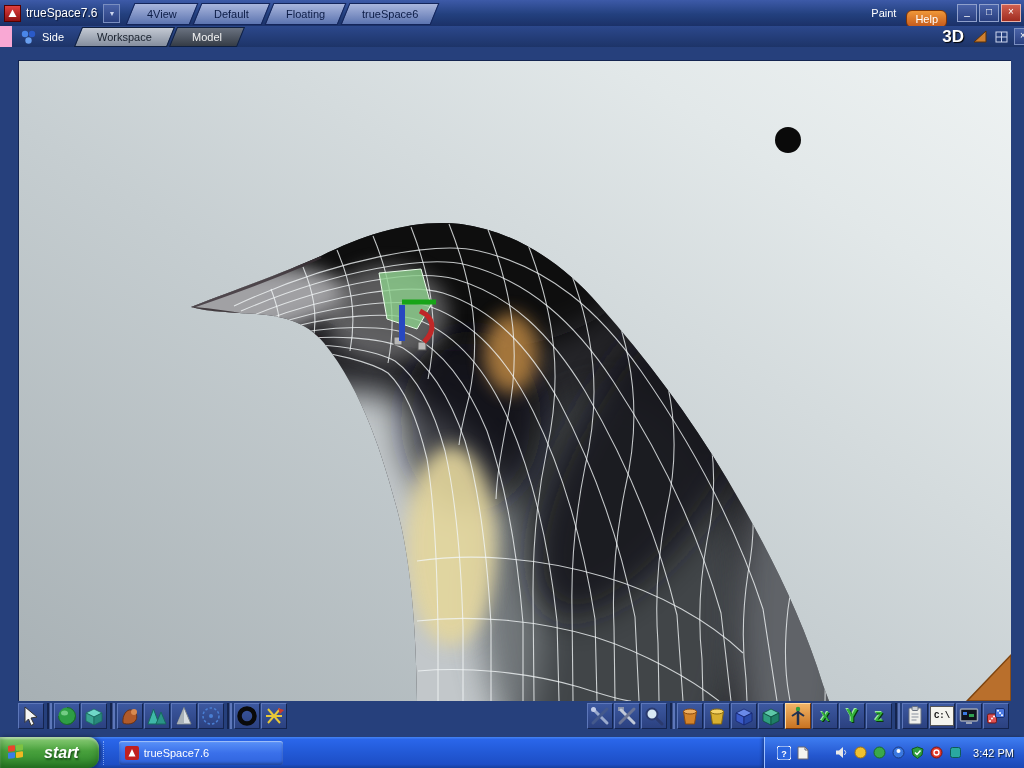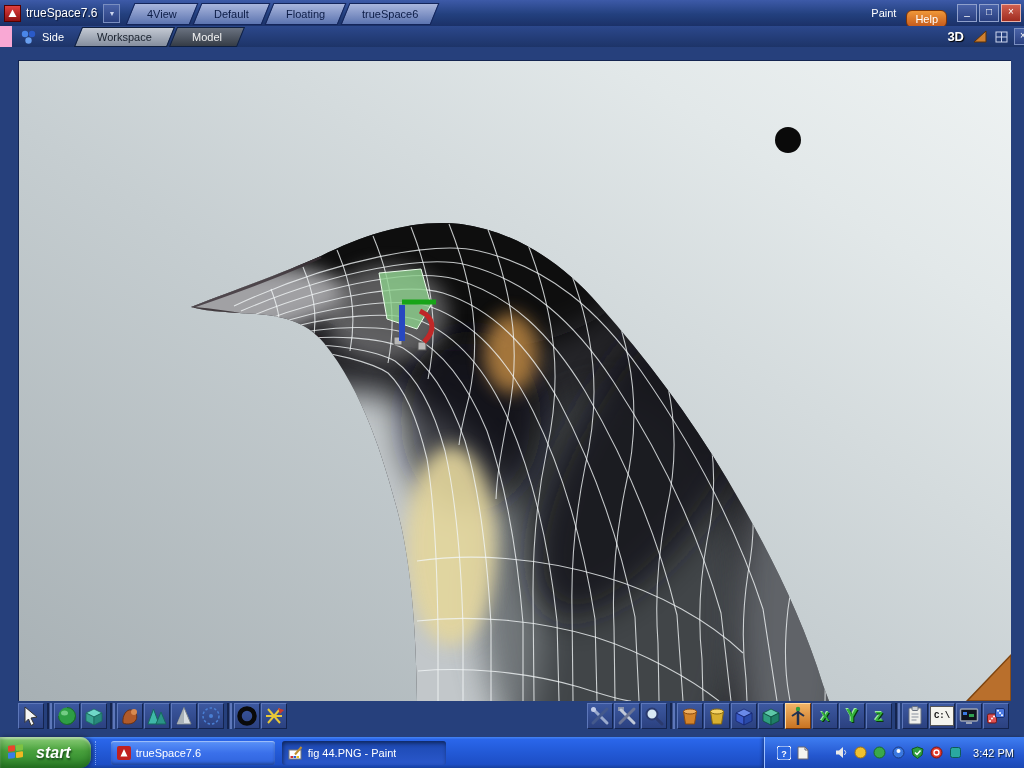--- a/index.html
+++ b/index.html
@@ -41,7 +41,7 @@
   .ws-tab.active{background:linear-gradient(#6a7280,#353c46);}
   .ws-tab.active span{color:#f2f2f2;}
   .tb-spacer{flex:1}
-  .view-label{color:#fff;font-weight:bold;font-size:13px;margin-right:8px;text-shadow:1px 1px 1px #000;}
+  .view-label{color:#fff;font-weight:bold;font-size:17px;margin-right:8px;text-shadow:1px 1px 1px #000;}
   .tb-icon{width:16px;height:15px;margin-right:5px;display:flex;align-items:center;justify-content:center;}
   .tb-btn{width:16px;height:15px;margin-right:4px;border:1px solid #7a8ec0;
     background:linear-gradient(#4a63a8,#2a4080);color:#fff;font-size:10px;line-height:13px;text-align:center;}

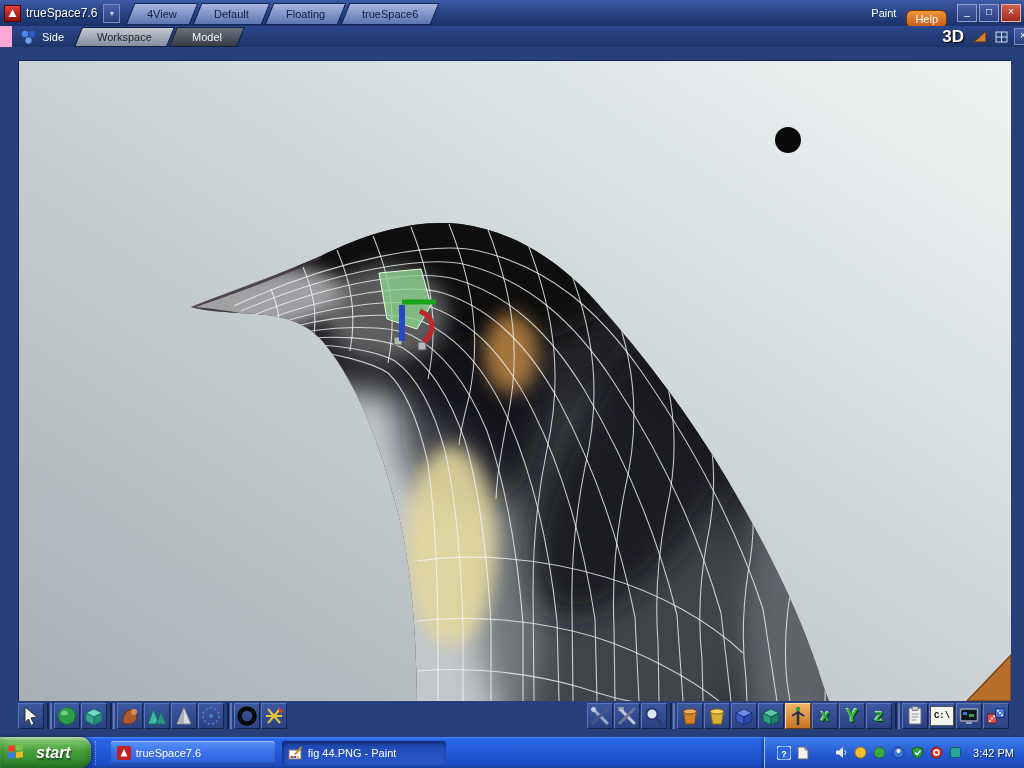--- a/index.html
+++ b/index.html
@@ -72,7 +72,7 @@
   
   .taskbar{position:absolute;left:0;bottom:0;width:1024px;height:31px;display:flex;align-items:center;
     background:linear-gradient(#4584f4 0%,#2a66ea 8%,#2259d6 50%,#1d4ec6 88%,#16409f 100%);}
-  .startbtn{height:31px;padding:0 20px 0 8px;display:flex;align-items:center;gap:12px;
+  .startbtn{height:31px;padding:0 20px 0 8px;display:flex;align-items:center;gap:20px;
     background:linear-gradient(#8ed07a,#48a03c 45%,#2f8a2c);
     border-radius:0 11px 11px 0;
     box-shadow:inset 0 -4px 8px rgba(0,40,0,.35),inset 0 2px 2px rgba(255,255,255,.4),2px 0 4px rgba(0,0,0,.45);}

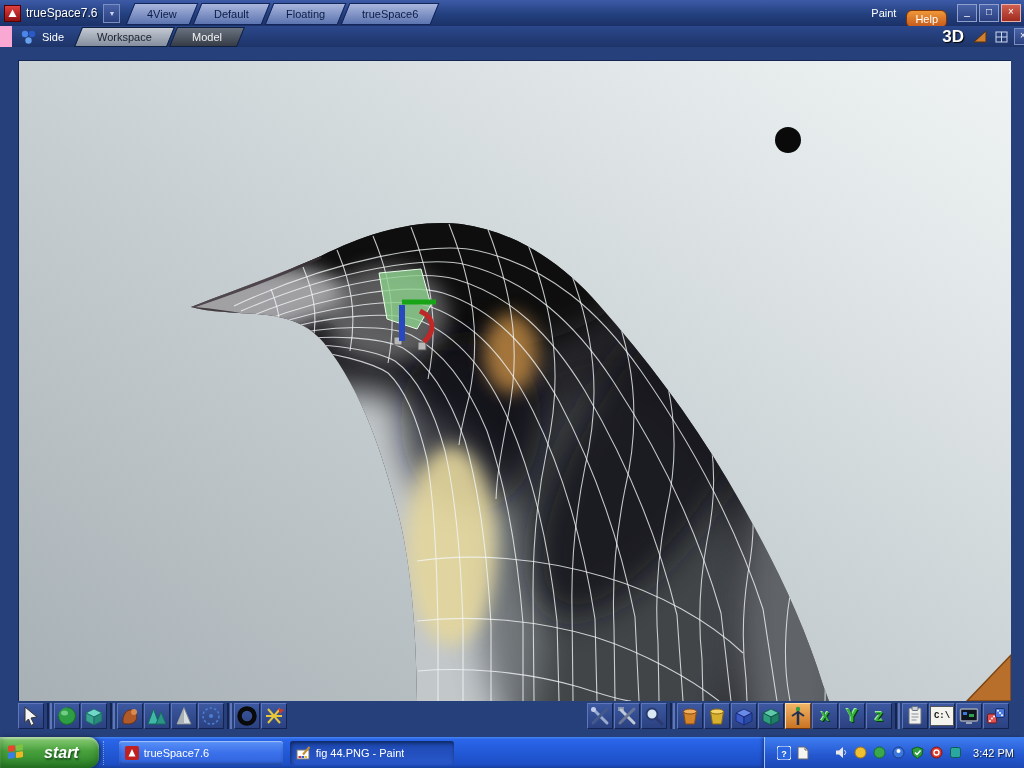--- a/index.html
+++ b/index.html
@@ -435,16 +435,6 @@
         </svg>
       <span class="tlabel">trueSpace7.6</span>
     </div>
-    <div class="task pressed">
-      <svg width="15" height="14" viewBox="0 0 15 14">
-          <rect x="1" y="4" width="12" height="9" fill="#fff" stroke="#777"></rect>
-          <line x1="13.5" y1="1" x2="7" y2="8.5" stroke="#c09030" stroke-width="2"></line>
-          <rect x="2.5" y="10" width="2.5" height="2" fill="#d03030"></rect>
-          <rect x="5.5" y="10" width="2.5" height="2" fill="#3060d0"></rect>
-          <rect x="8.5" y="10" width="2.5" height="2" fill="#e8c020"></rect>
-        </svg>
-      <span class="tlabel">fig 44.PNG - Paint</span>
-    </div>
 
     <div class="tray">
       <span class="tray-ico">

